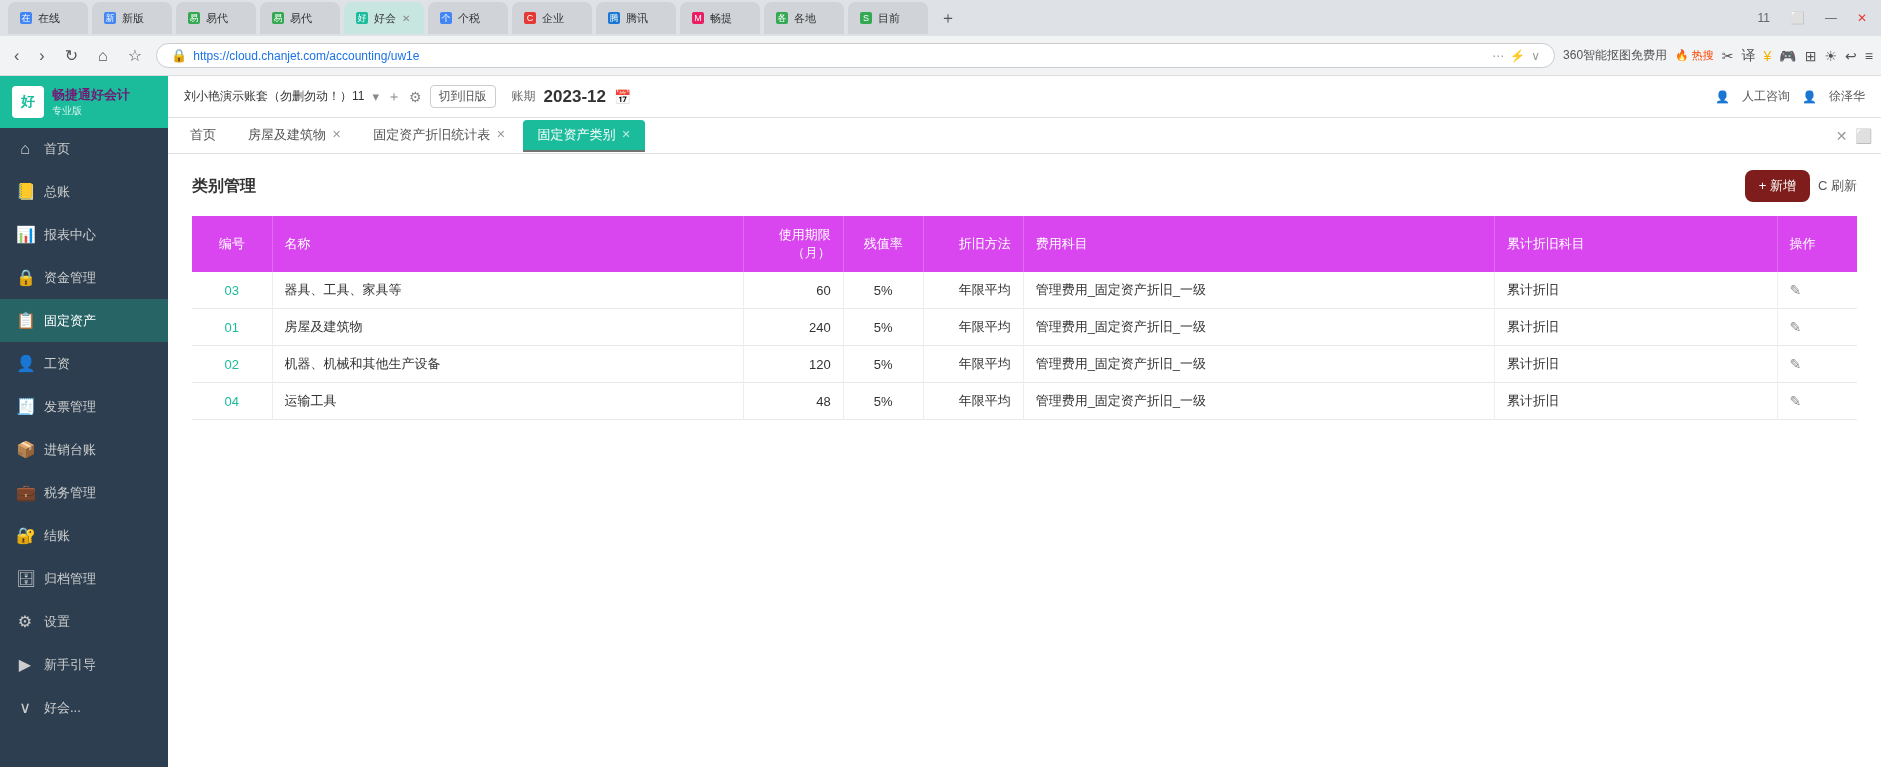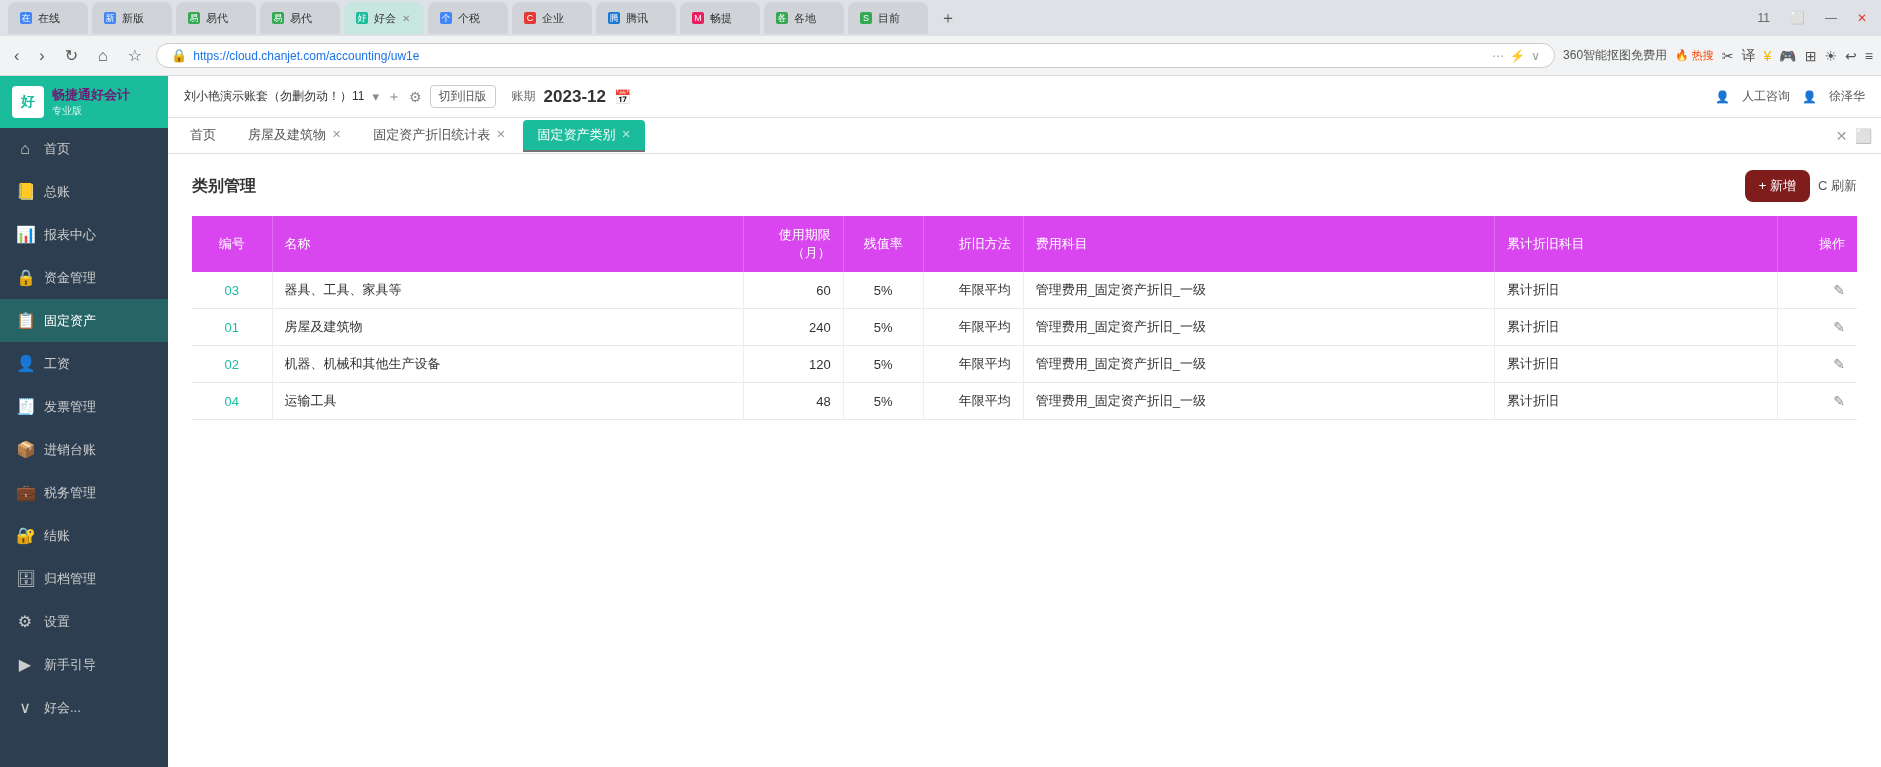--- a/index.html
+++ b/index.html
@@ -67,7 +67,7 @@
     .data-table .col-method { text-align: right; width: 100px; }
     .data-table .col-expense { text-align: left; min-width: 200px; }
     .data-table .col-accum { text-align: left; min-width: 120px; }
-    .data-table .col-ops { text-align: right; width: 80px; }
+    .data-table .col-ops { text-align: left; width: 80px; }
     .edit-icon { color: #888; cursor: pointer; font-size: 14px; }
     .code-link { color: #1abc9c; cursor: pointer; }
 

